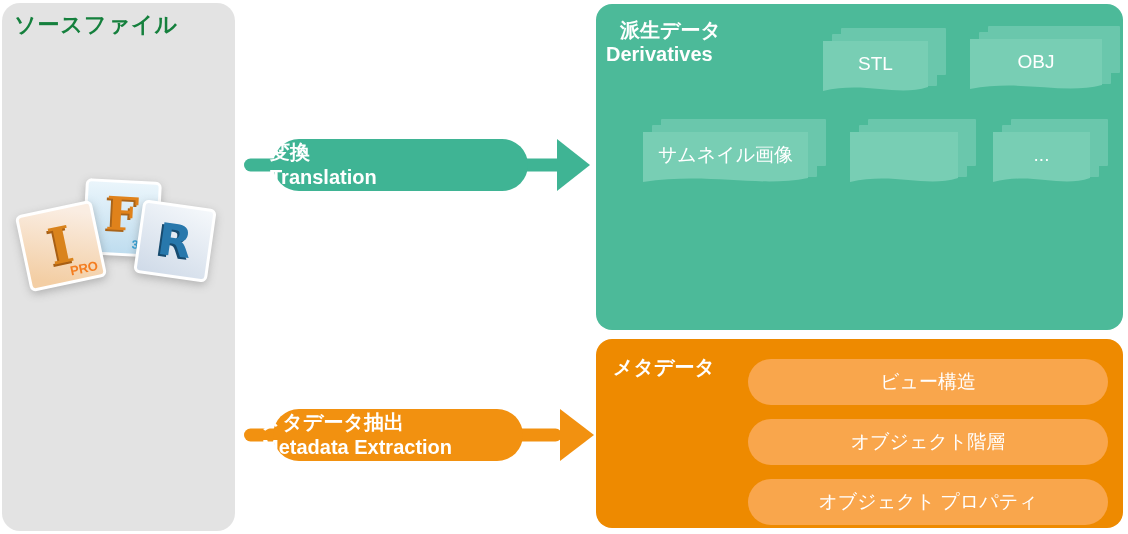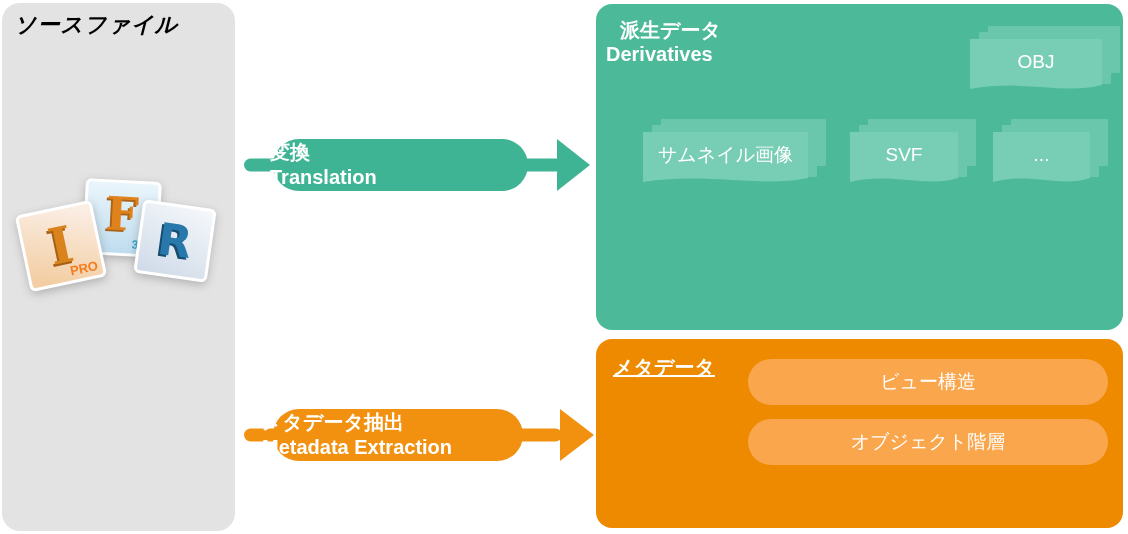--- a/index.html
+++ b/index.html
@@ -11,7 +11,7 @@
   .source-panel { position:absolute; left:2px; top:3px; width:233px; height:528px;
                   background:#E3E3E3; border-radius:18px; }
   .source-title { position:absolute; left:12px; top:7px; font-size:22px; font-weight:bold;
-                  color:#000000; letter-spacing:1px;font-style:italic; }
+                  color:#15803d; letter-spacing:1px; }
   .app-tile { position:absolute; background:#fff; border-radius:6px; padding:3px;
               box-shadow:0 3px 8px rgba(90,90,90,.35); }
   .app-tile .face { width:100%; height:100%; border-radius:3px; position:relative;

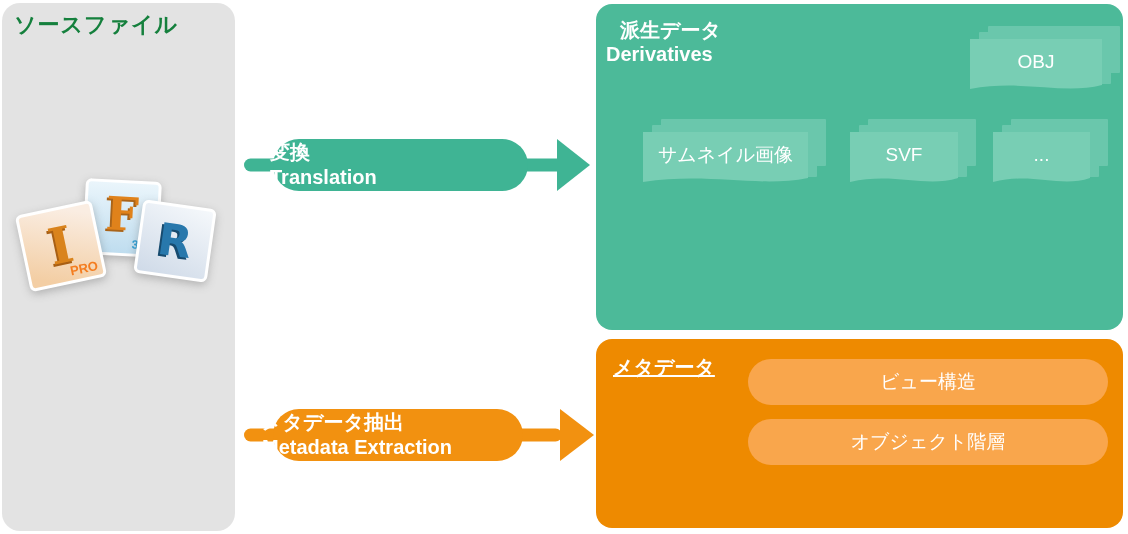--- a/index.html
+++ b/index.html
@@ -135,6 +135,14 @@
       <span class="en">Derivatives</span>
     </div>
 
+    <div class="stack st-stl">
+      <div class="sheet-back b2"></div>
+      <div class="sheet-back b1"></div>
+      <svg class="sheet-front" viewBox="0 0 100 58" preserveAspectRatio="none">
+        <path d="M0 0 H100 V46 C70 56, 40 40, 0 50 Z"></path>
+      </svg>
+      <div class="stack-label">STL</div>
+    </div>
 
     <div class="stack st-obj">
       <div class="sheet-back b2"></div>

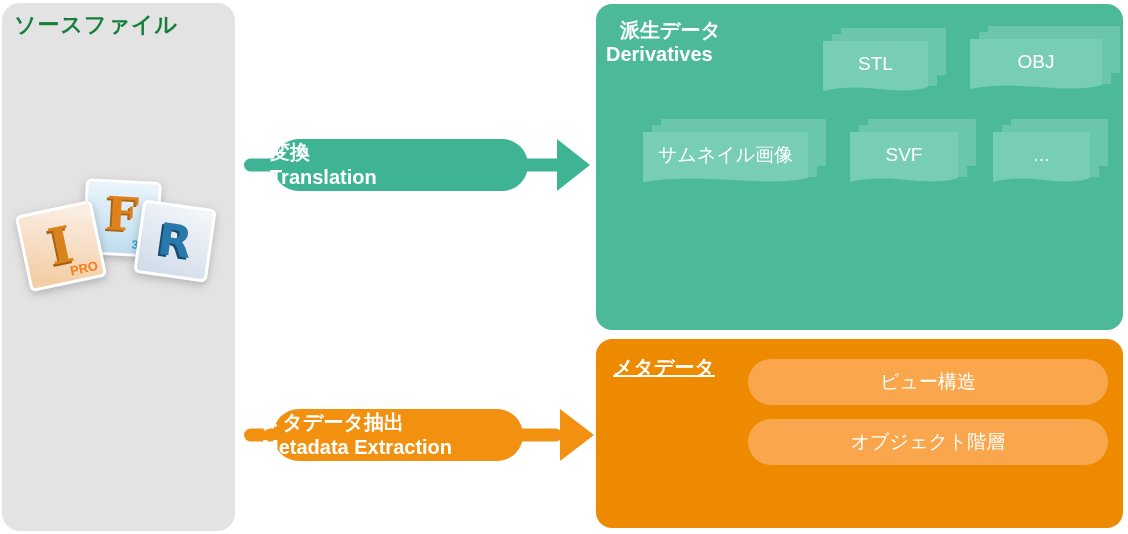--- a/index.html
+++ b/index.html
@@ -168,7 +168,6 @@
       <svg class="sheet-front" viewBox="0 0 100 58" preserveAspectRatio="none">
         <path d="M0 0 H100 V46 C70 56, 40 40, 0 50 Z"></path>
       </svg>
-      <div class="stack-label">SVF</div>
     </div>
 
     <div class="stack st-more">

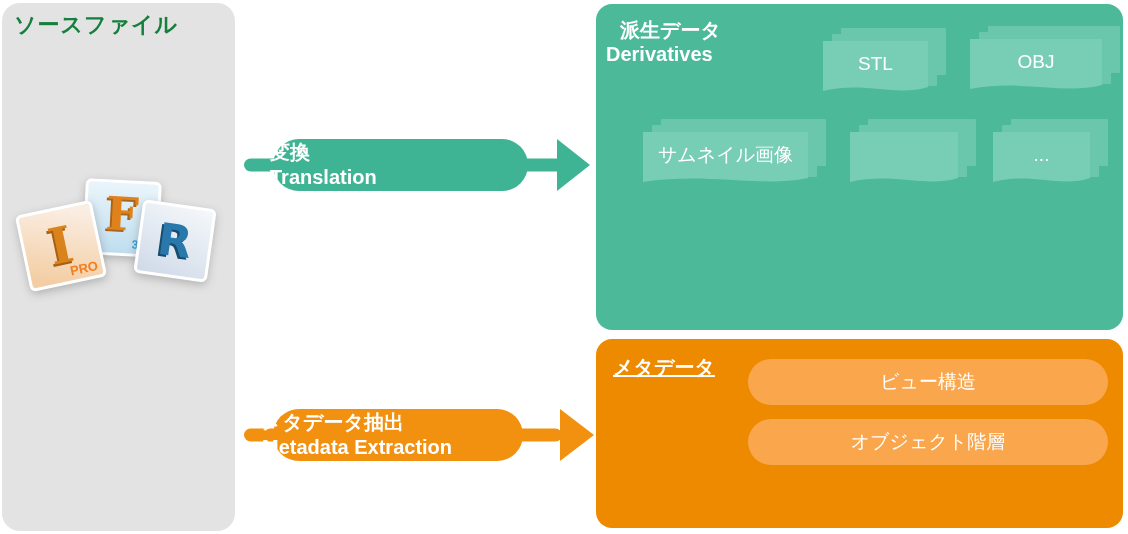--- a/index.html
+++ b/index.html
@@ -68,7 +68,7 @@
   .metadata-box { position:absolute; left:596px; top:339px; width:527px; height:189px;
                   background:#EE8A00; border-radius:16px; }
   .meta-title { position:absolute; left:17px; top:15px; color:#fff; font-weight:bold;
-                font-size:20px;text-decoration:underline; }
+                font-size:20px; }
   .meta-pill { position:absolute; left:152px; width:360px; height:46px; border-radius:23px;
                background:#F9A64C; display:flex; align-items:center; justify-content:center;
                color:#fff; font-size:19px;margin-top:6px; }

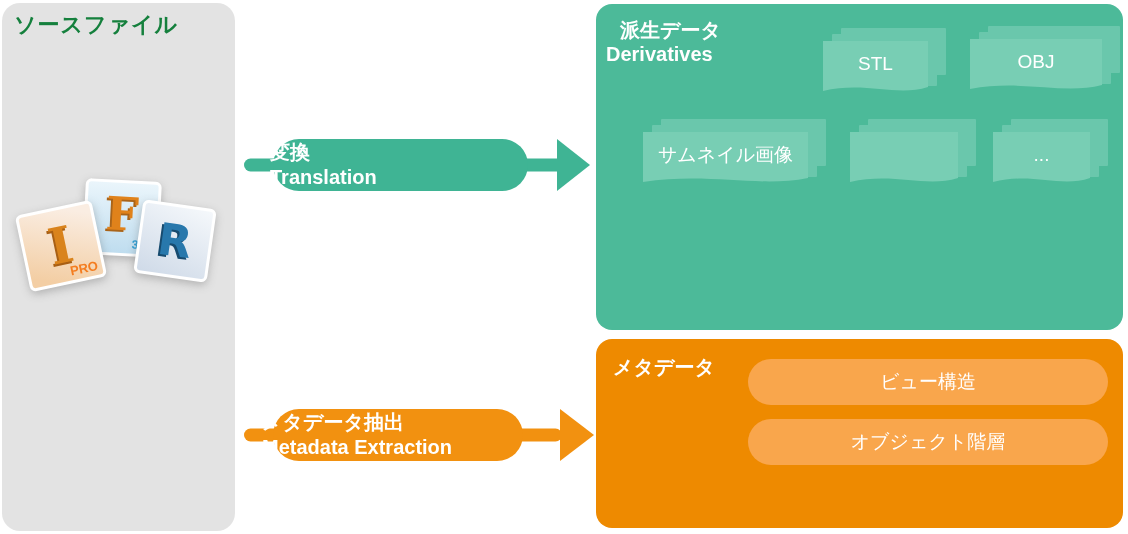--- a/index.html
+++ b/index.html
@@ -185,6 +185,7 @@
     <div class="meta-title">メタデータ</div>
     <div class="meta-pill pill-0">ビュー構造</div>
     <div class="meta-pill pill-1">オブジェクト階層</div>
+    <div class="meta-pill pill-2">オブジェクト プロパティ</div>
   </div>
 
 </div>

